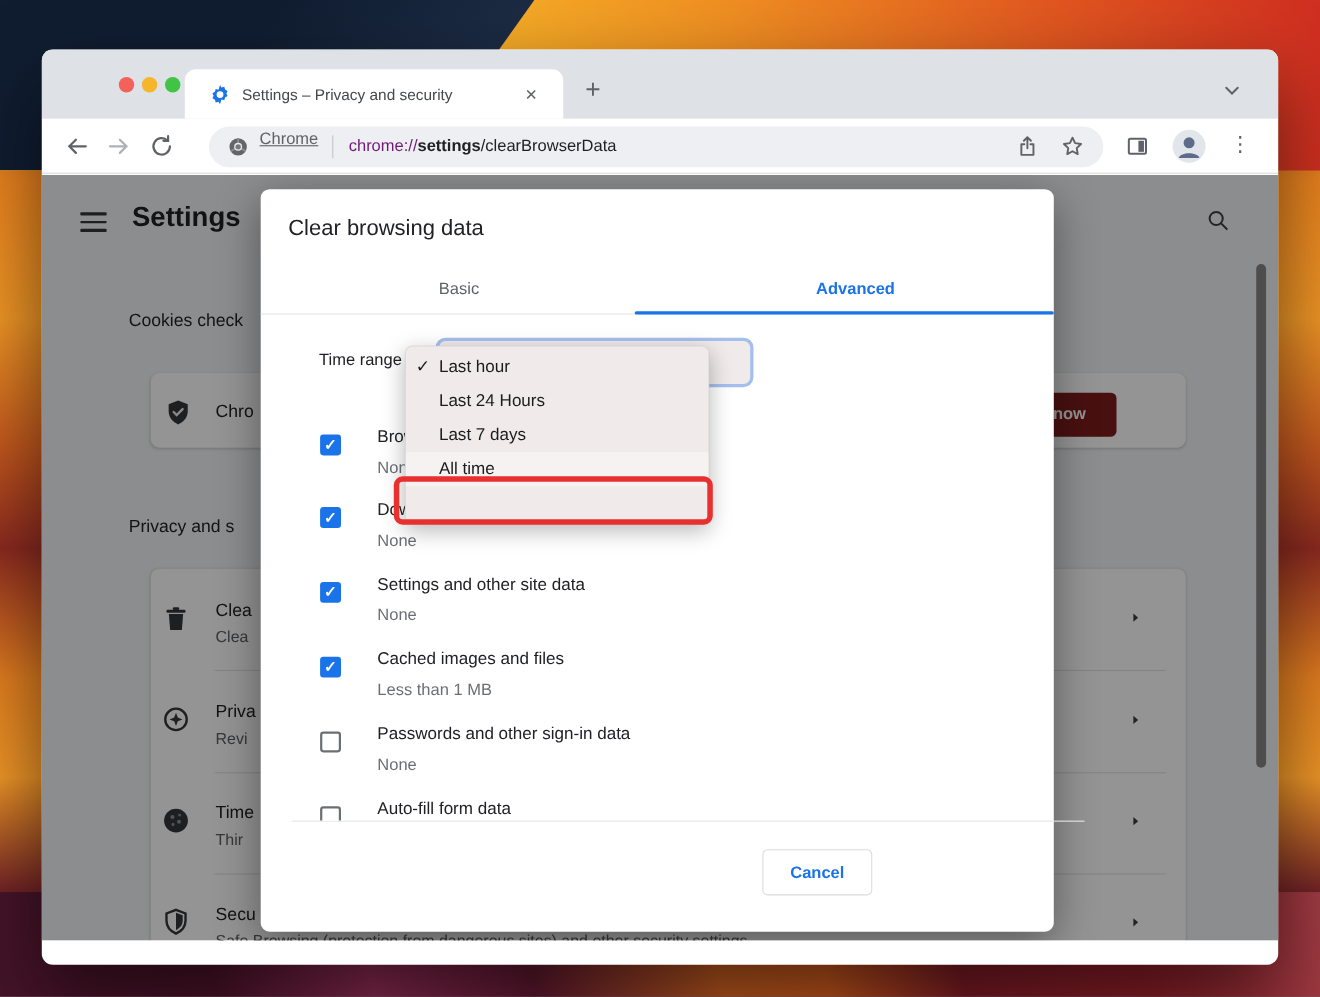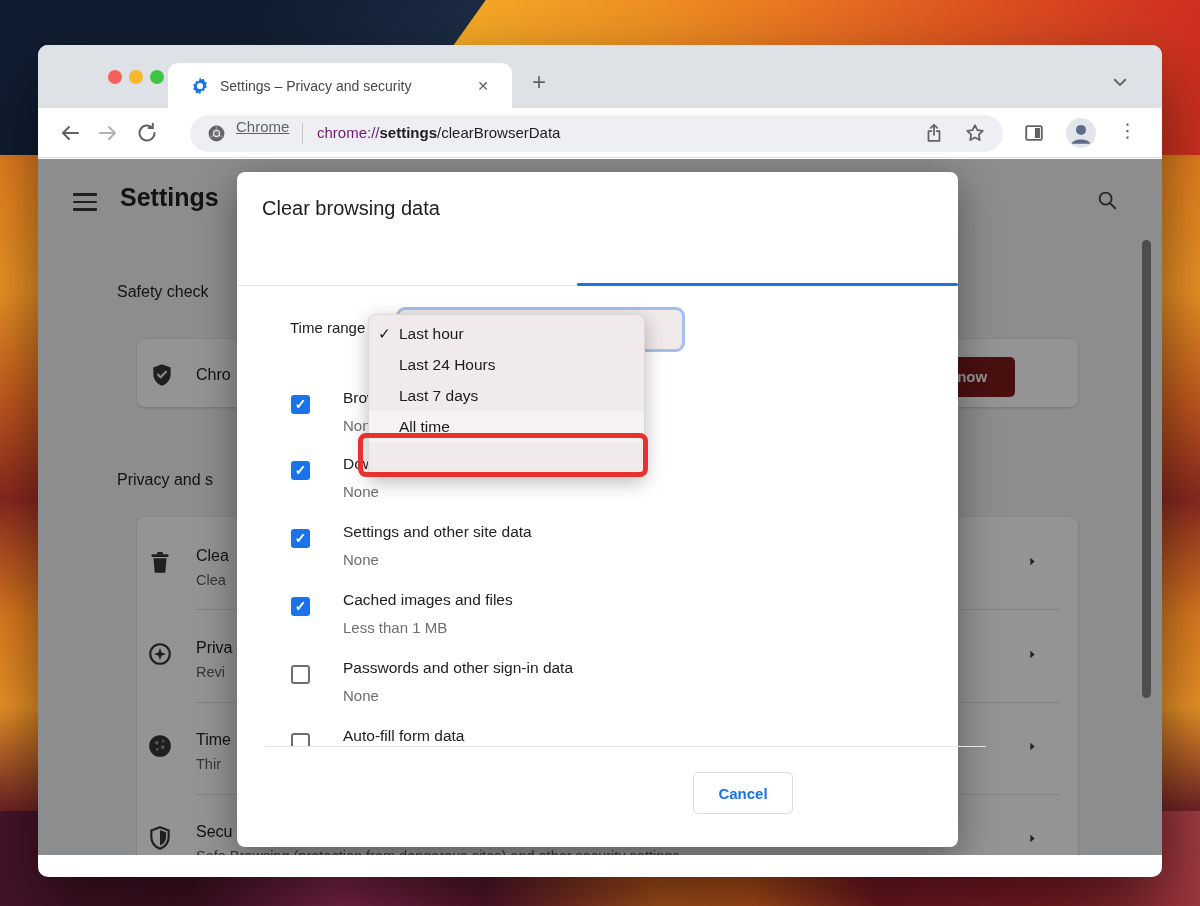--- a/index.html
+++ b/index.html
@@ -246,6 +246,10 @@
 
     <div class="dialog">
       <div class="dlg-title">Clear browsing data</div>
+      <div class="dlg-tabs">
+        <div class="dlg-tab basic">Basic</div>
+        <div class="dlg-tab advanced">Advanced</div>
+      </div>
       <div class="dlg-tabline"></div>
       <div class="dlg-underline"></div>
 

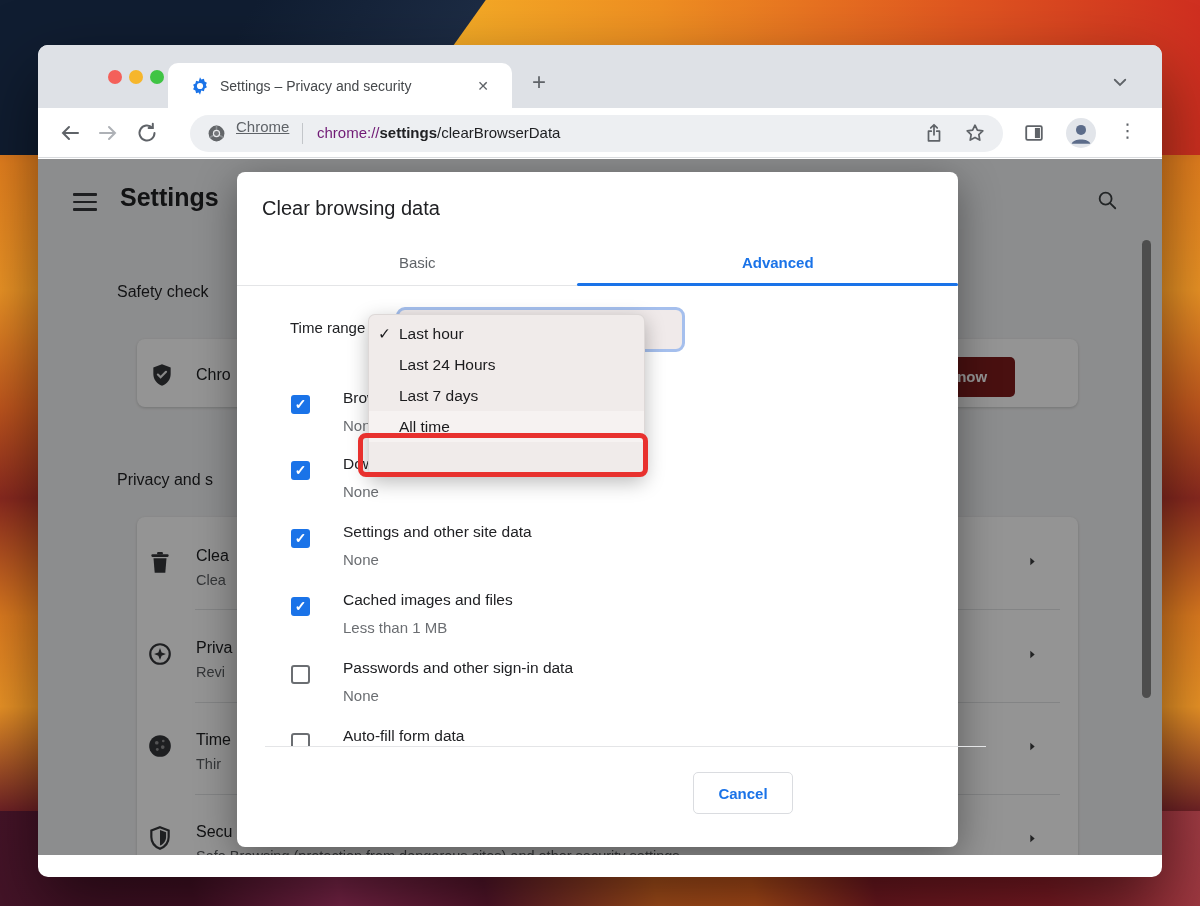--- a/index.html
+++ b/index.html
@@ -180,7 +180,7 @@
         <path d="M15.6 15.6L21 21"></path>
       </svg>
 
-    <div class="sec-head" style="left:79px;top:124px">Safety check</div>
+    <div class="sec-head" style="left:79px;top:124px">Cookies check</div>
     <div class="card" style="top:180px;height:68px"></div>
     <svg class="sc-icon" viewBox="0 0 24 24">
         <path d="M12 2l8 3v6c0 5.2-3.4 9-8 11-4.6-2-8-5.8-8-11V5z" fill="#35363a"></path>

